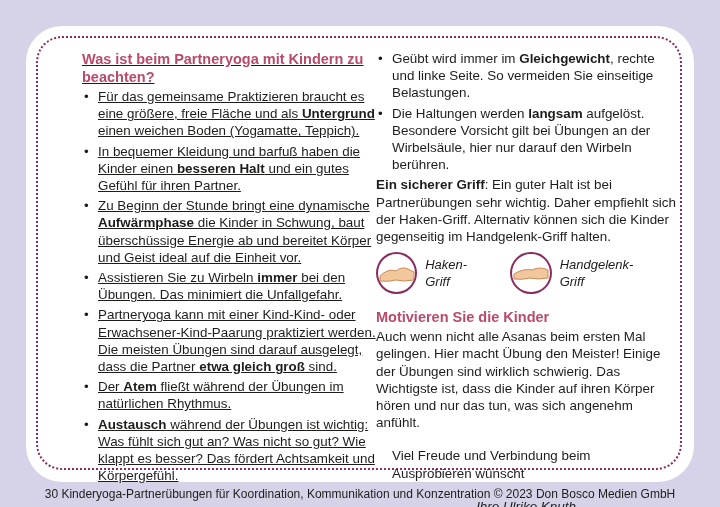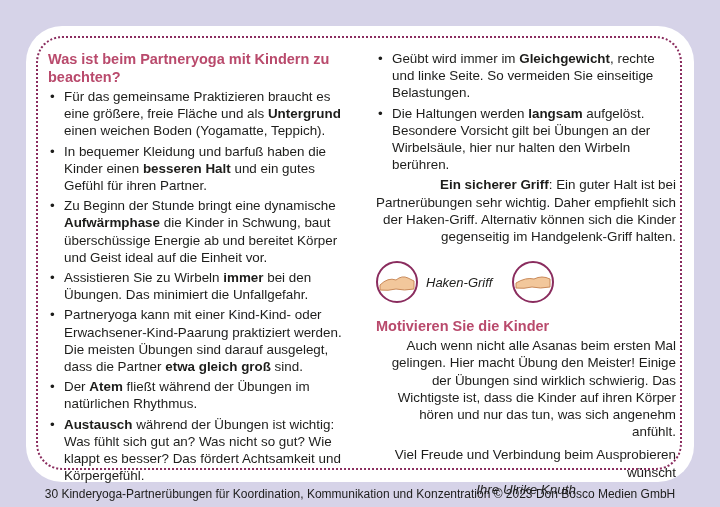--- a/index.html
+++ b/index.html
@@ -7,7 +7,7 @@
   .card{position:absolute;left:26px;top:26px;width:668px;height:456px;background:#fff;border-radius:36px;}
   .dots{position:absolute;left:36px;top:36px;width:646px;height:434px;border:2.5px dotted #8a2c5e;border-radius:26px;box-sizing:border-box;}
   .col{position:absolute;top:50px;font-size:13.4px;line-height:17.2px;}
-  .col.left{left:48px;width:300px;}
+  .col.left{left:82px;width:300px;text-decoration:underline;}
   .col.right{left:376px;width:300px;top:50px;}
   h2{color:#b94a6c;font-size:14.5px;line-height:18px;margin:0 0 2px 0;font-weight:bold;}
   ul{list-style:none;margin:0;padding:0;}

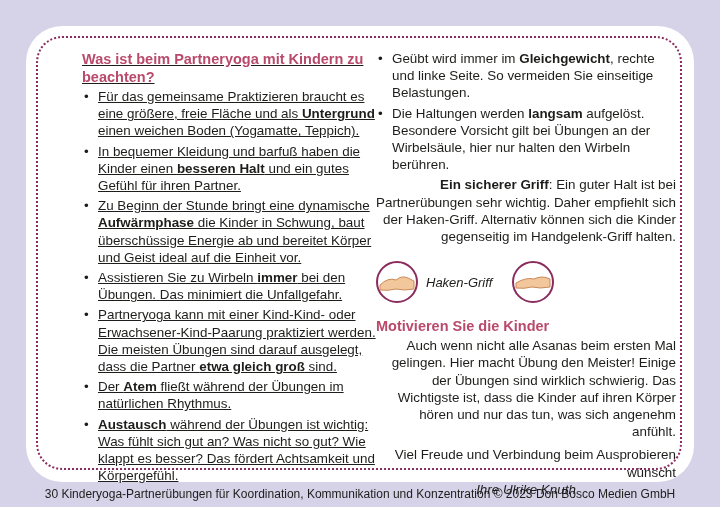--- a/index.html
+++ b/index.html
@@ -45,7 +45,7 @@
 <div class="col right">
   <ul style="margin-bottom:0;">
     <li><span>Geübt wird immer im </span><b>Gleichgewicht</b><span>, rechte und linke Seite. So vermeiden Sie einseitige Belastungen.</span></li>
-    <li><span>Die Haltungen werden </span><b>langsam</b><span> aufgelöst. Besondere Vorsicht gilt bei Übungen an der Wirbelsäule, hier nur halten den Wirbeln berühren.</span></li>
+    <li><span>Die Haltungen werden </span><b>langsam</b><span> aufgelöst. Besondere Vorsicht gilt bei Übungen an der Wirbelsäule, hier nur darauf den Wirbeln berühren.</span></li>
   </ul>
   <p><b>Ein sicherer Griff</b><span>: Ein guter Halt ist bei Partnerübungen sehr wichtig. Daher empfiehlt sich der Haken-Griff. Alternativ können sich die Kinder gegenseitig im Handgelenk-Griff halten.</span></p>
 

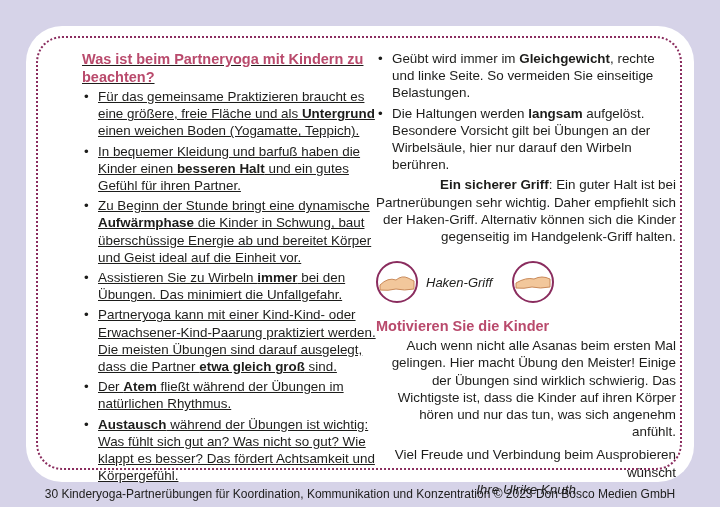--- a/index.html
+++ b/index.html
@@ -14,7 +14,7 @@
   li{position:relative;padding-left:16px;margin:0 0 3px 0;}
   li::before{content:"•";position:absolute;left:2px;top:0;}
   b{font-weight:bold;}
-  p{margin:0 0 6px 0;text-align:right;}
+  p{margin:0 0 6px 0;}
   .grip-row{display:flex;align-items:center;margin:16px 0 14px 0;}
   .grip{display:flex;align-items:center;margin-right:20px;}
   .grip-circle{width:42px;height:42px;border:2px solid #8a2c5e;border-radius:50%;position:relative;box-sizing:border-box;overflow:hidden;}

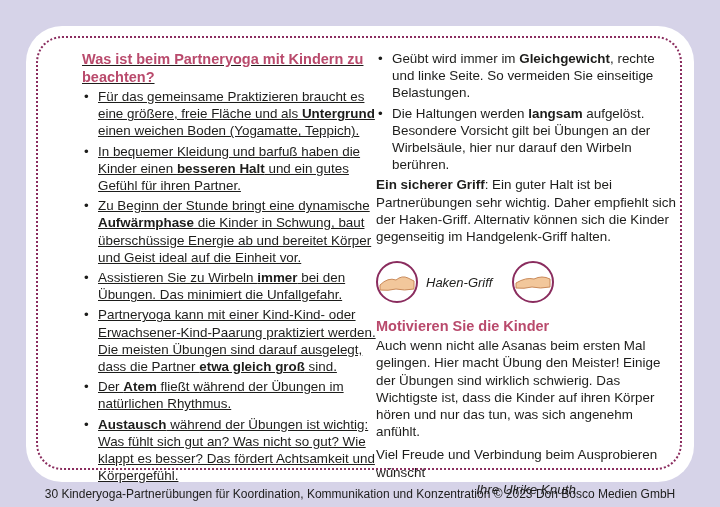--- a/index.html
+++ b/index.html
@@ -15,7 +15,7 @@
   li::before{content:"•";position:absolute;left:2px;top:0;}
   b{font-weight:bold;}
   p{margin:0 0 6px 0;}
-  .grip-row{display:flex;align-items:center;margin:16px 0 14px 0;}
+  .grip-row{display:flex;align-items:center;margin:7px 0 14px 0;}
   .grip{display:flex;align-items:center;margin-right:20px;}
   .grip-circle{width:42px;height:42px;border:2px solid #8a2c5e;border-radius:50%;position:relative;box-sizing:border-box;overflow:hidden;}
   .grip-circle svg{position:absolute;left:0;top:0;}

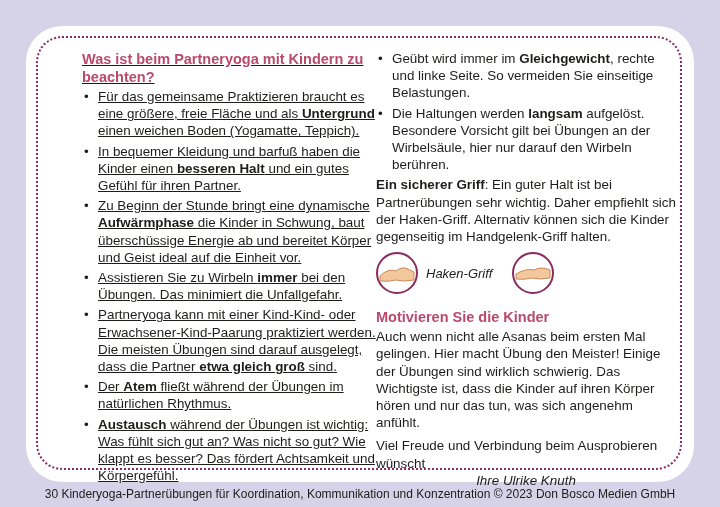--- a/index.html
+++ b/index.html
@@ -64,6 +64,7 @@
             <path d="M2 20 Q12 14 20 16 Q28 12 36 16 L36 24 Q26 26 18 24 Q10 26 2 25Z" fill="#f2c79b" stroke="#c98a5a" stroke-width="1"></path>
           </svg>
       </div>
+      <span class="grip-label">Handgelenk-Griff</span>
     </div>
   </div>
 

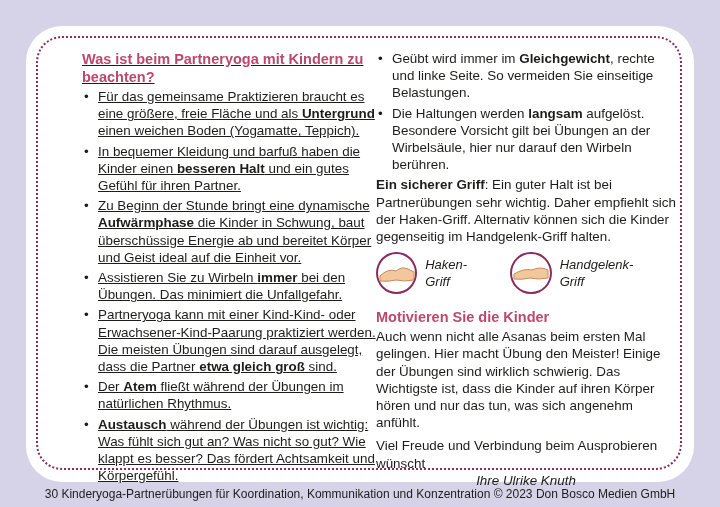--- a/index.html
+++ b/index.html
@@ -70,7 +70,7 @@
 
   <h2>Motivieren Sie die Kinder</h2>
   <p>Auch wenn nicht alle Asanas beim ersten Mal gelingen. Hier macht Übung den Meister! Einige der Übungen sind wirklich schwierig. Das Wichtigste ist, dass die Kinder auf ihren Körper hören und nur das tun, was sich angenehm anfühlt.</p>
-  <p style="margin:0;">Viel Freude und Verbindung beim Ausprobieren wünscht</p>
+  <p style="margin:16px;">Viel Freude und Verbindung beim Ausprobieren wünscht</p>
   <div class="sign">Ihre Ulrike Knuth</div>
 </div>
 

